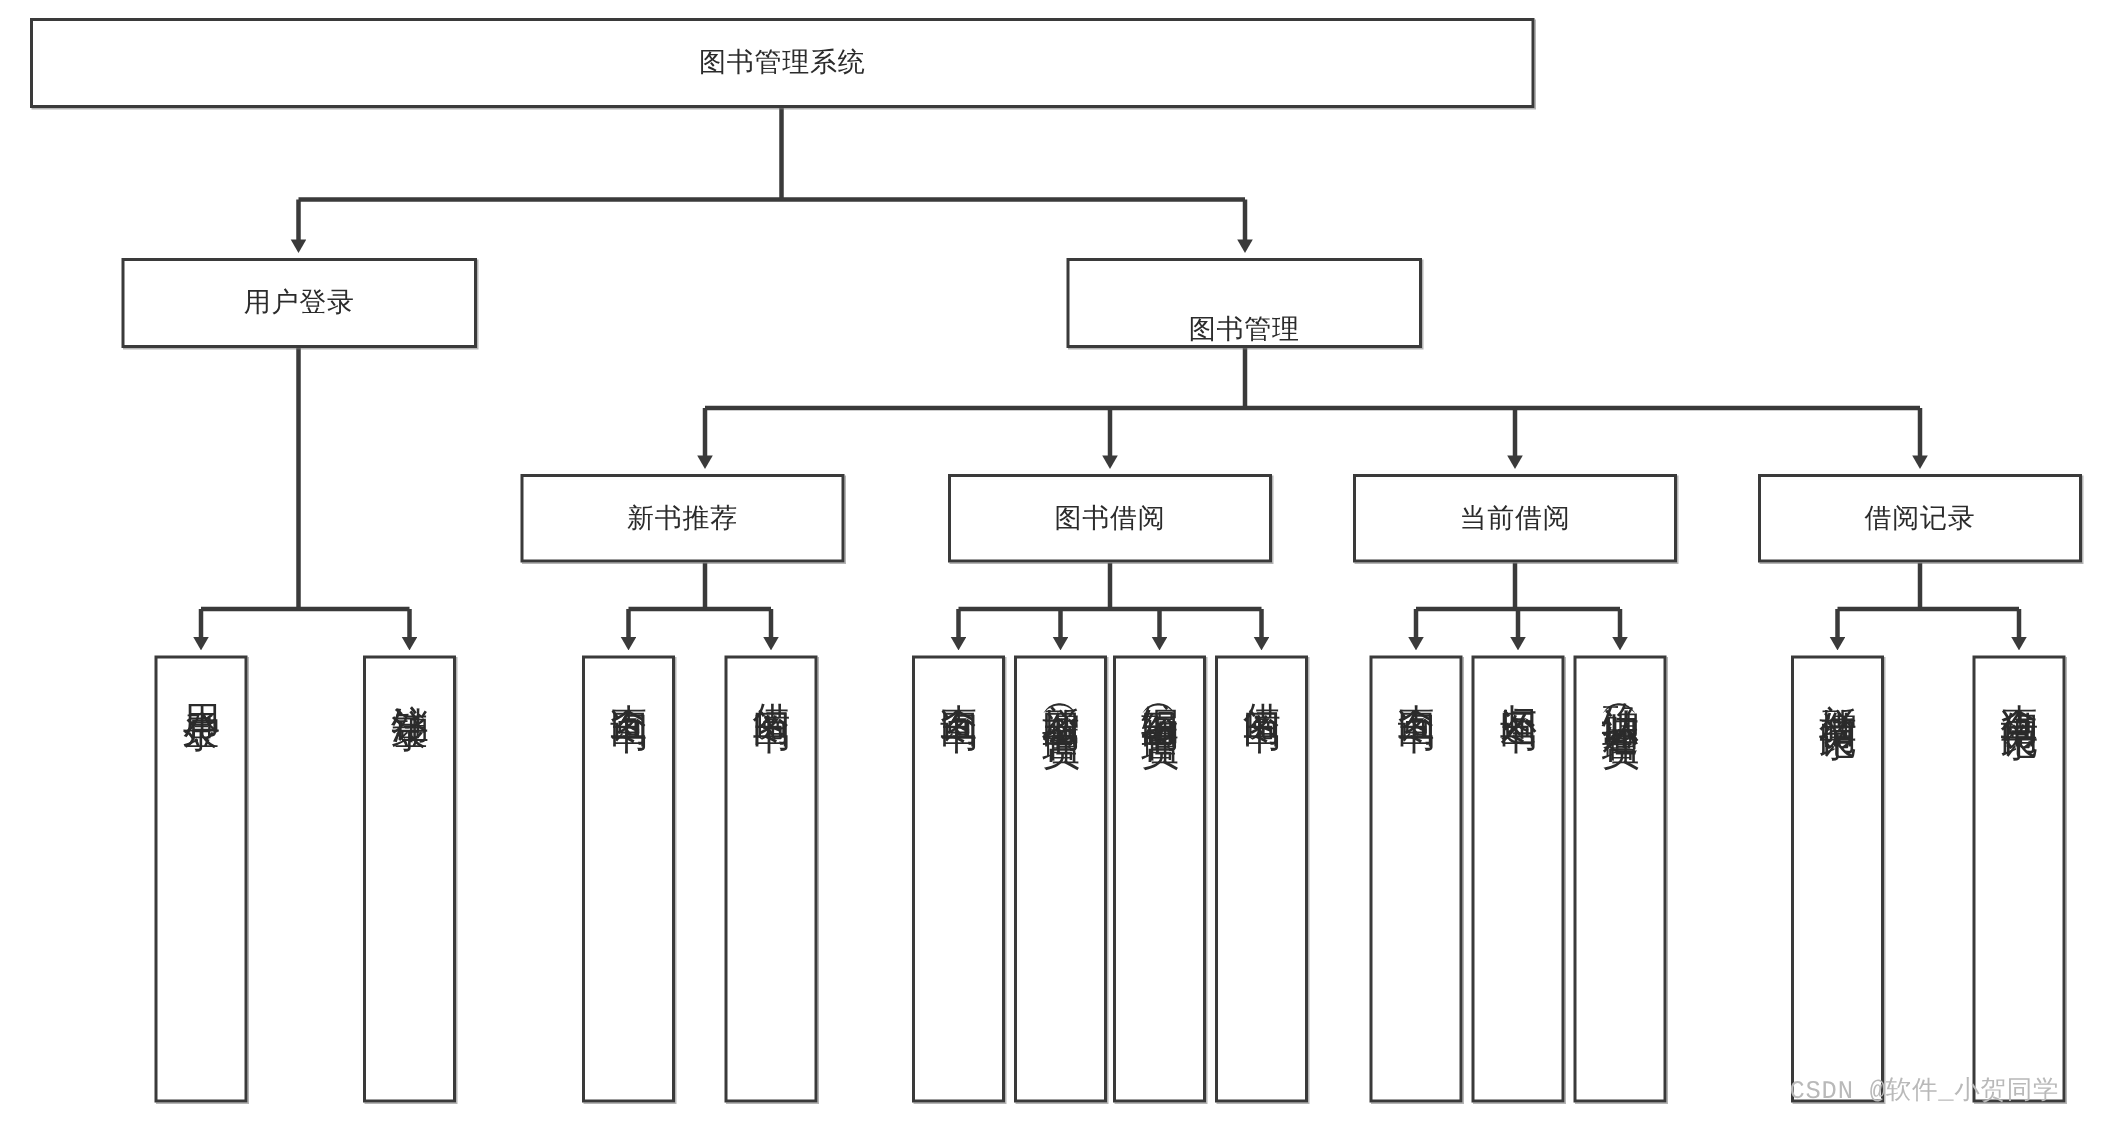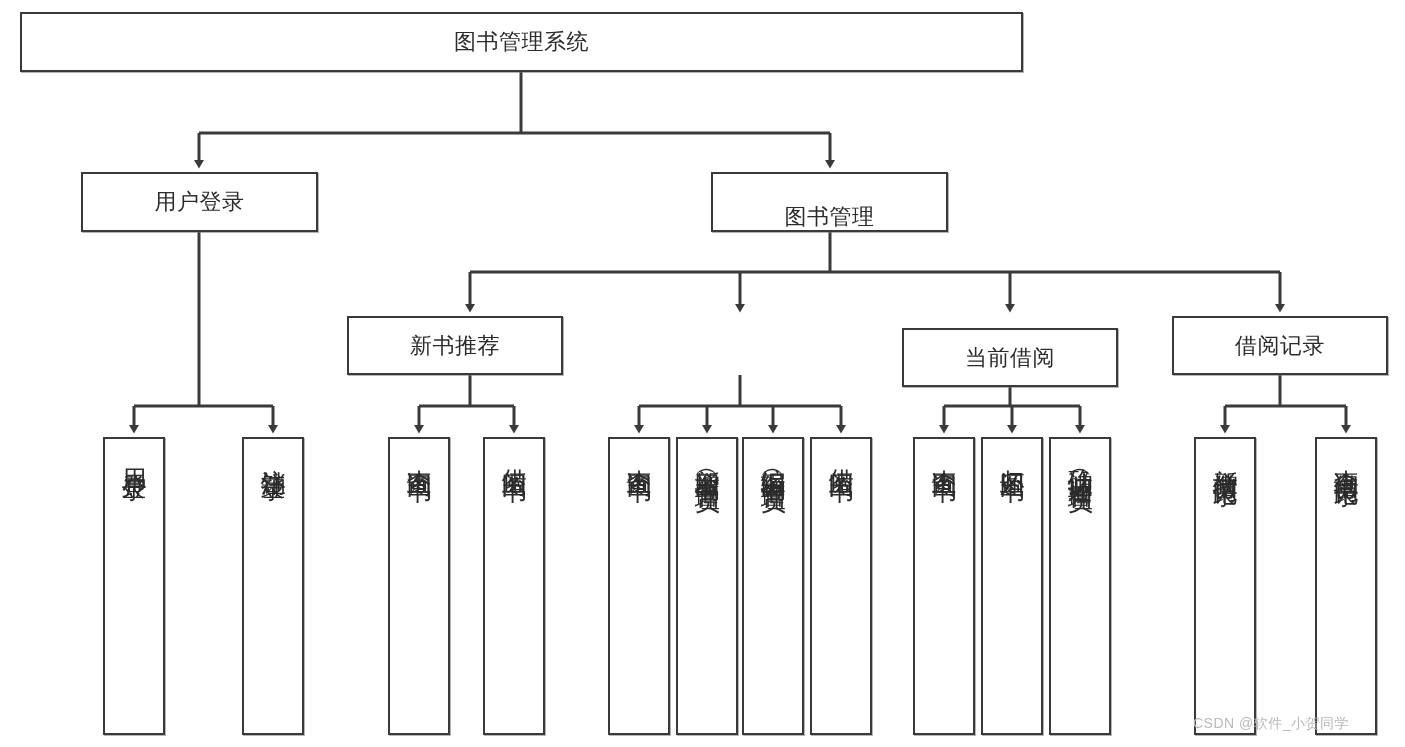--- a/index.html
+++ b/index.html
@@ -42,7 +42,7 @@
     letter-spacing: 0.5px;
   }
   .node.horiz .lbl {
-    font-size: 22px;
+    font-size: 18px;
   }
   .node.vert {
     align-items: flex-start;

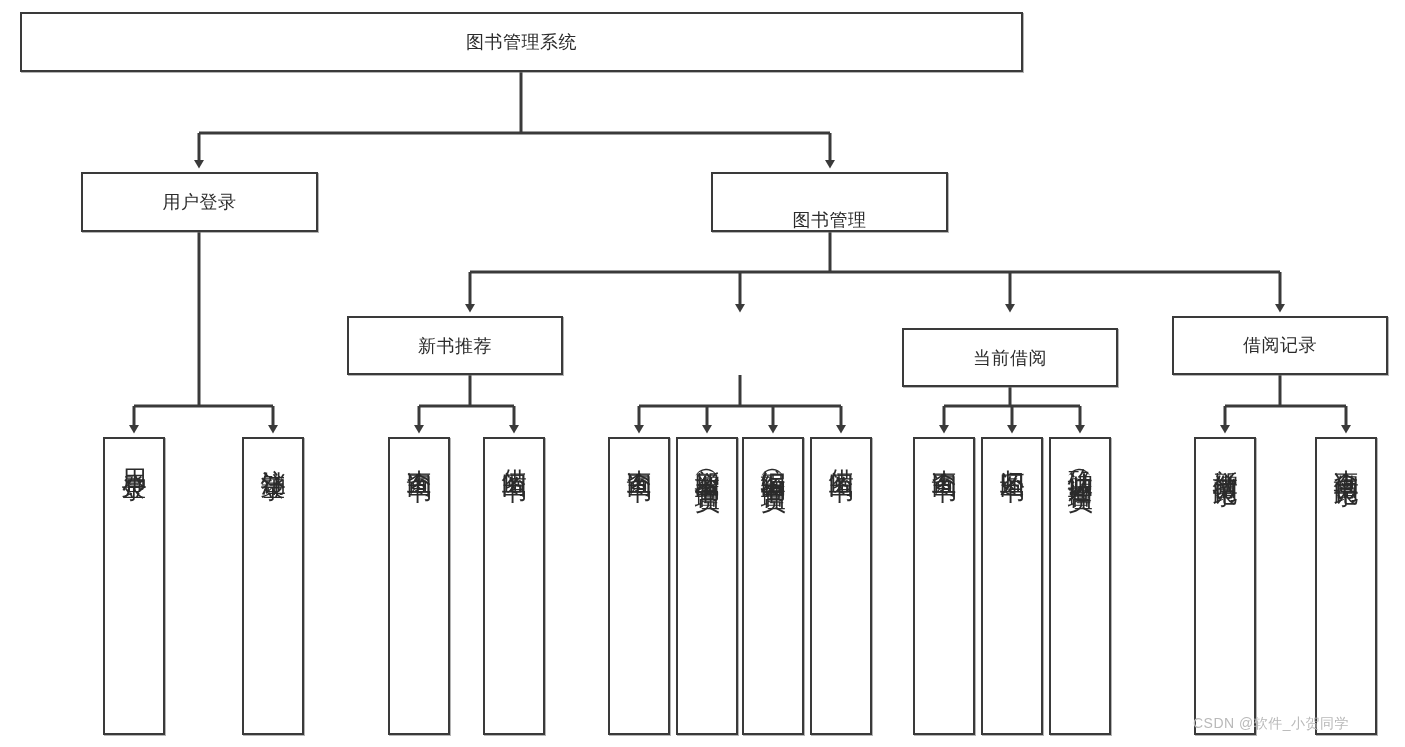--- a/index.html
+++ b/index.html
@@ -133,6 +133,9 @@
   <div class="node horiz" style="left:347px; top:316px; width:216px; height:59px;">
     <span class="lbl">新书推荐</span>
   </div>
+  <div class="node horiz" style="left:632px; top:316px; width:216px; height:59px;">
+    <span class="lbl">图书借阅</span>
+  </div>
   <div class="node horiz" style="left:902px; top:328px; width:216px; height:59px;">
     <span class="lbl">当前借阅</span>
   </div>

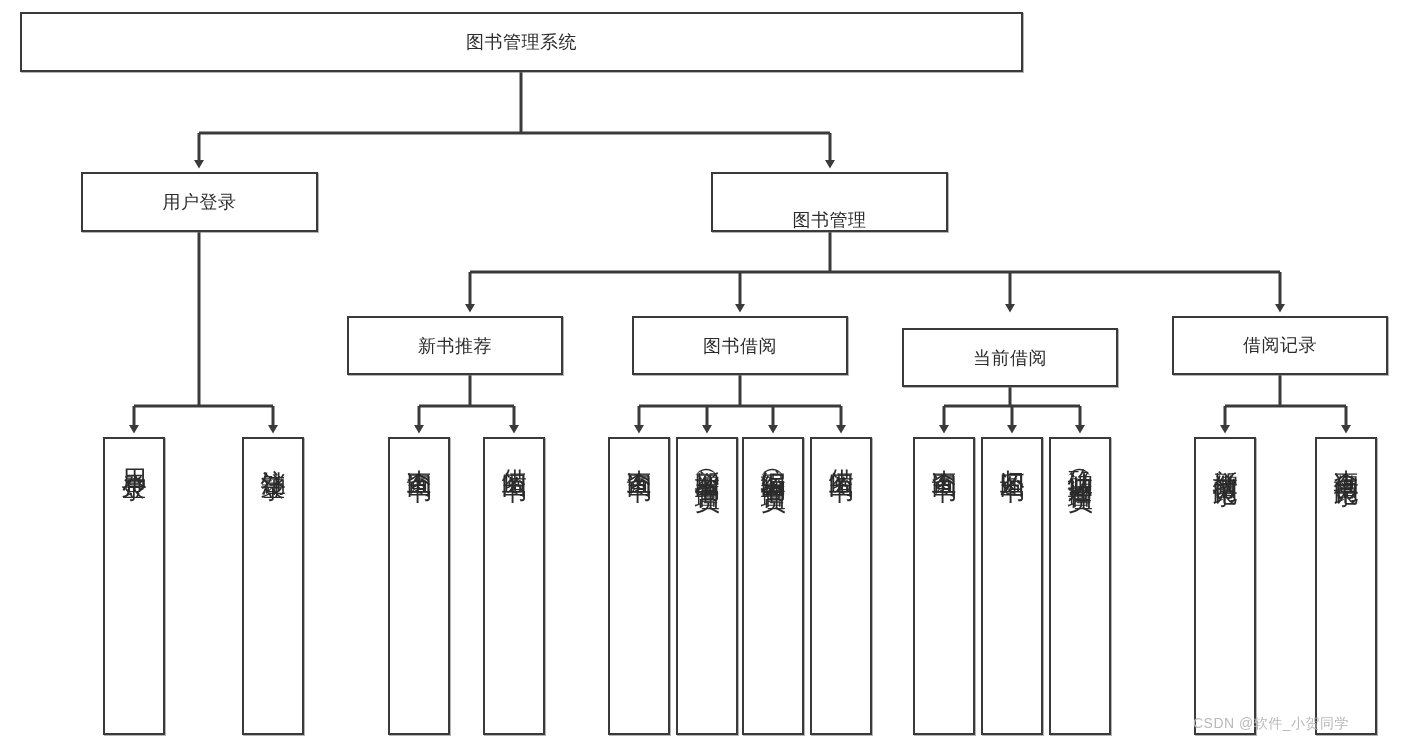--- a/index.html
+++ b/index.html
@@ -136,7 +136,7 @@
   <div class="node horiz" style="left:632px; top:316px; width:216px; height:59px;">
     <span class="lbl">图书借阅</span>
   </div>
-  <div class="node horiz" style="left:902px; top:328px; width:216px; height:59px;">
+  <div class="node horiz" style="left:902px; top:316px; width:216px; height:59px;">
     <span class="lbl">当前借阅</span>
   </div>
   <div class="node horiz" style="left:1172px; top:316px; width:216px; height:59px;font-family:Liberation Serif, serif;">

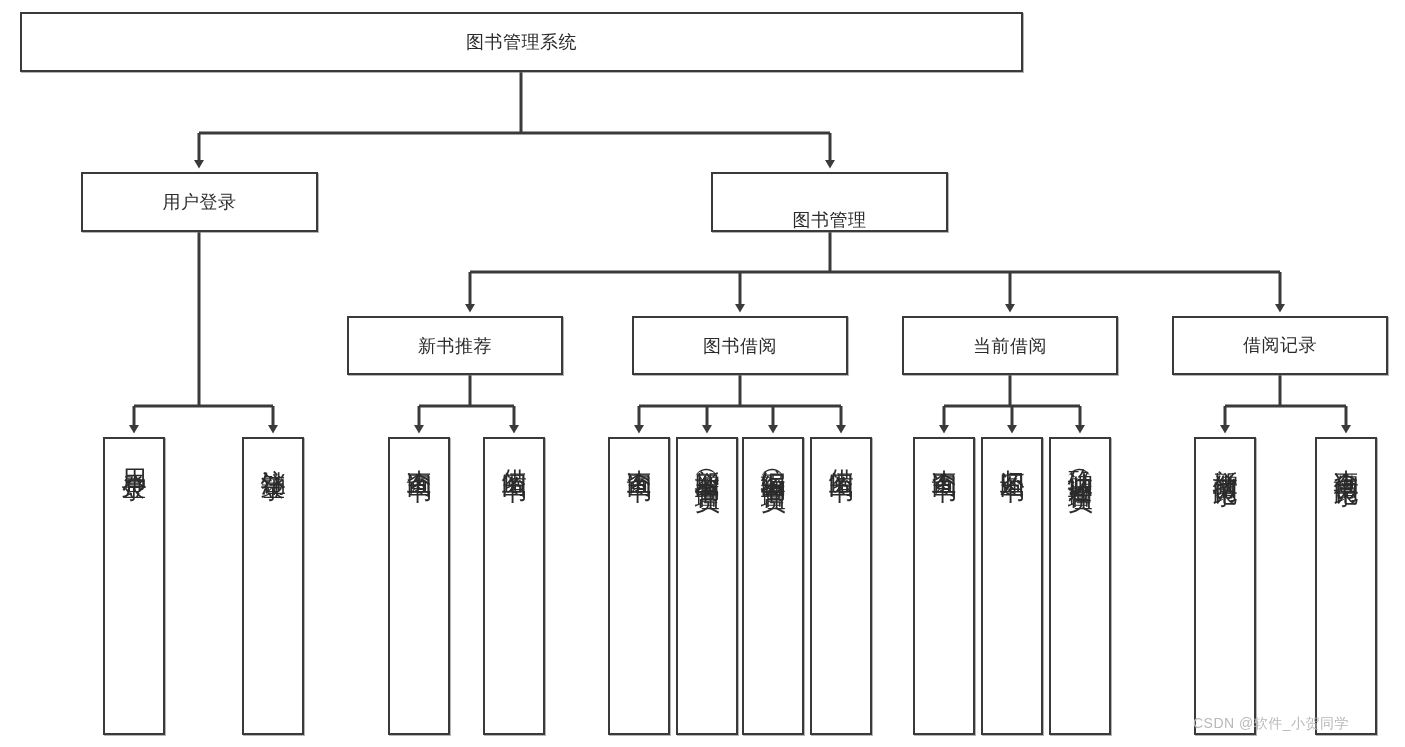--- a/index.html
+++ b/index.html
@@ -58,10 +58,10 @@
   .watermark {
     position: absolute;
     color: #b9b9b9;
-    font-size: 14px;
+    font-size: 17px;
     letter-spacing: 0.5px;
     white-space: nowrap;
-    font-family: Liberation Sans, sans-serif;
+    font-family: Liberation Mono, monospace;
   }
 </style>
 </head>

